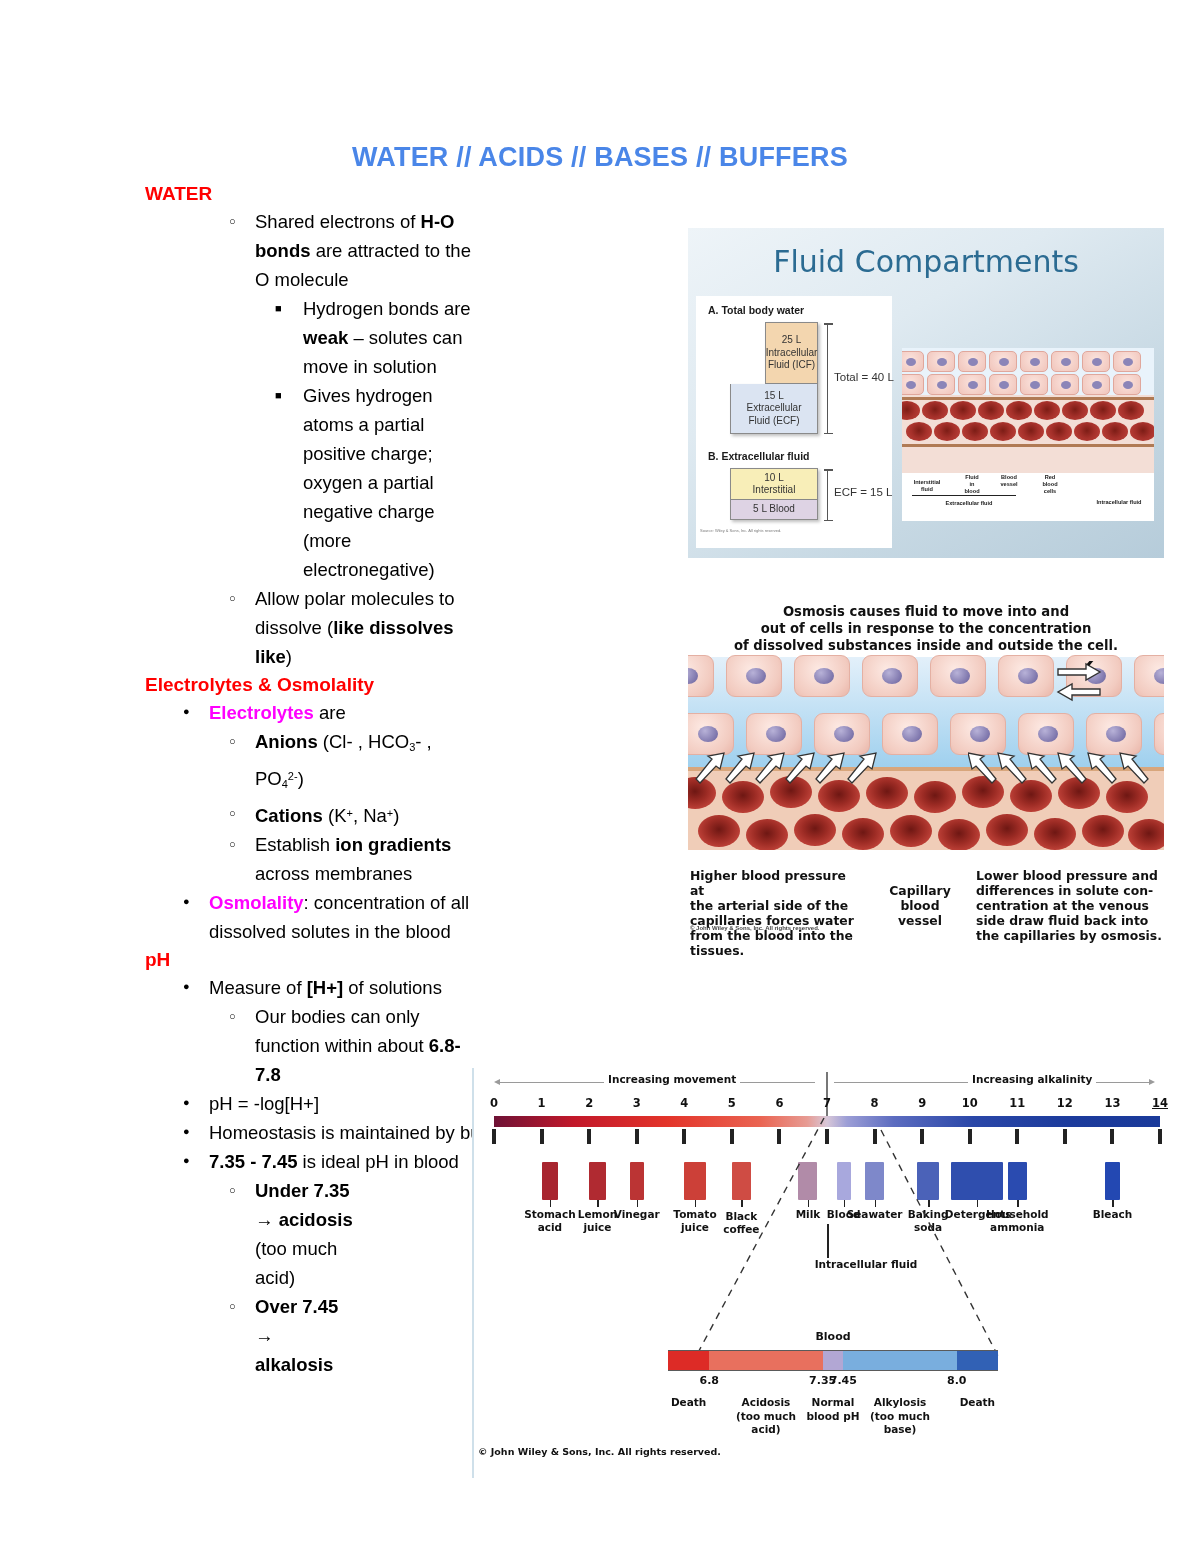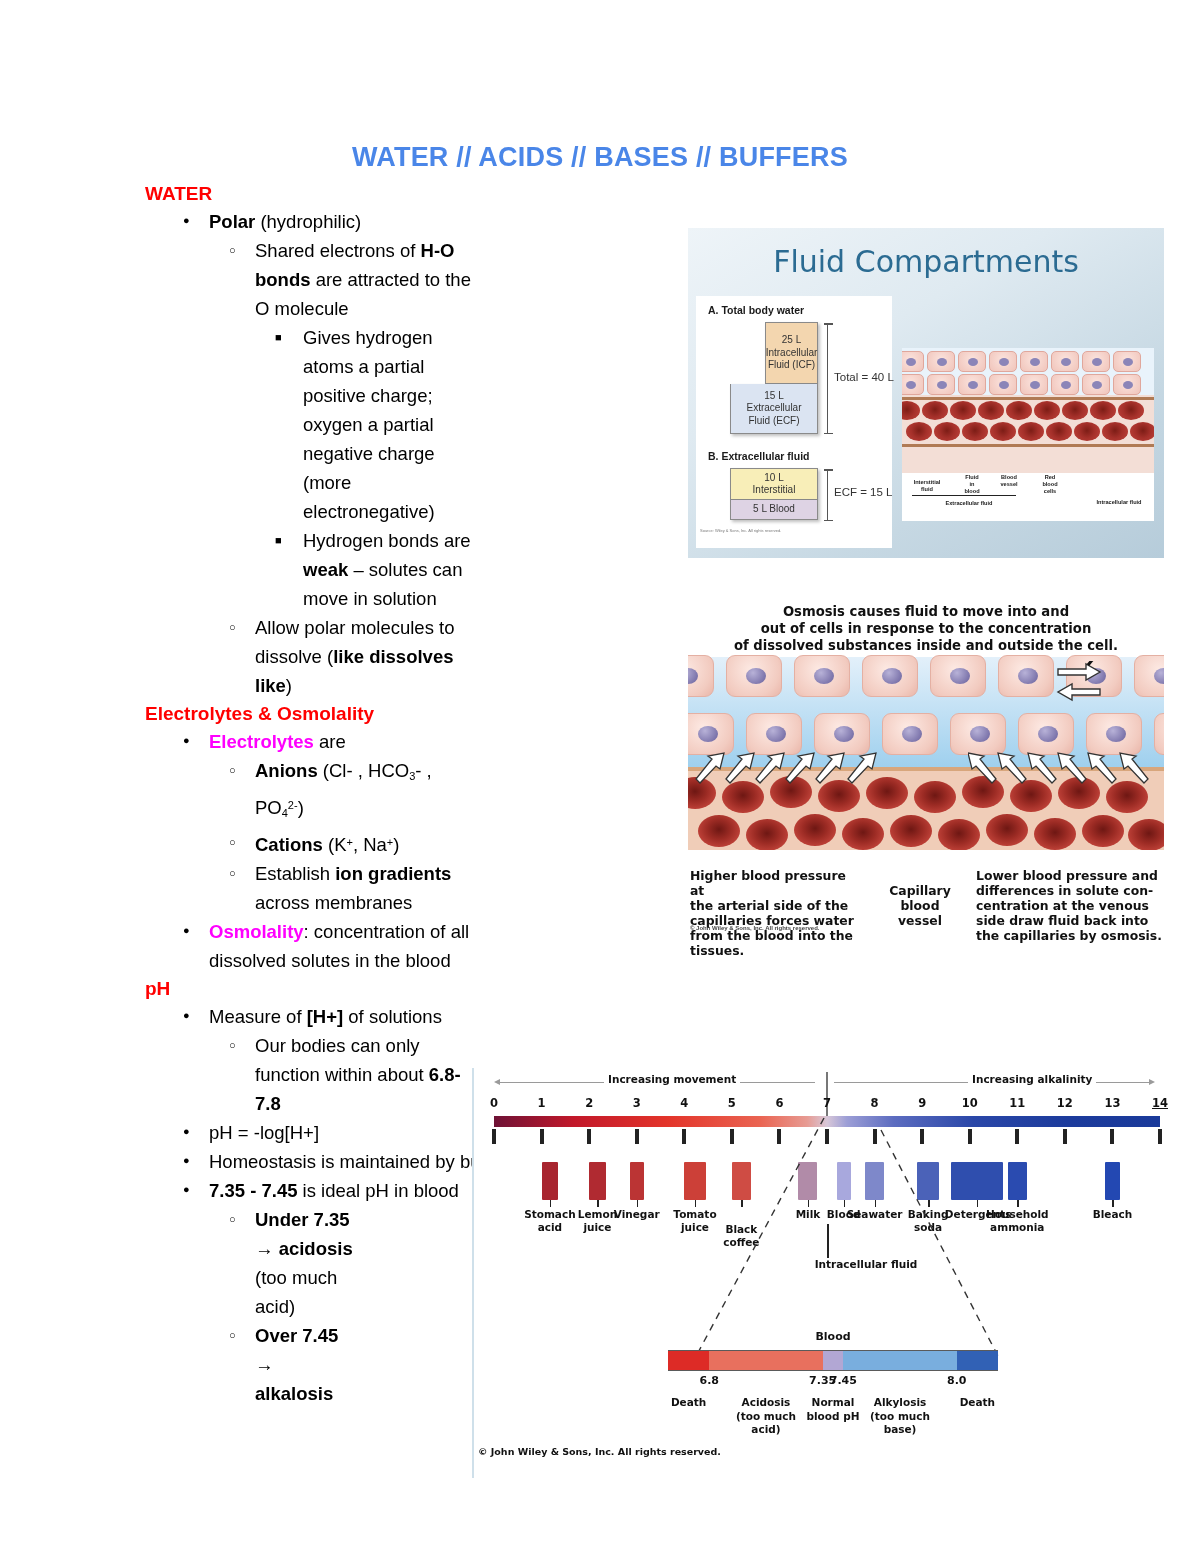--- a/index.html
+++ b/index.html
@@ -195,7 +195,6 @@
 
     <div class="h-red">WATER</div>
     <ul>
-      <li class="l1 narrow"><b>Polar</b><span> (hydrophilic)</span></li>
       <li class="l2 narrow"><span>Shared electrons of </span><b>H-O bonds</b><span> are attracted to the O molecule</span></li>
       <li class="l3 narrow"><span>Gives hydrogen atoms a partial positive charge; oxygen a partial negative charge (more electronegative)</span></li>
       <li class="l3 narrow"><span>Hydrogen bonds are </span><b>weak</b><span> – solutes can move in solution</span></li>

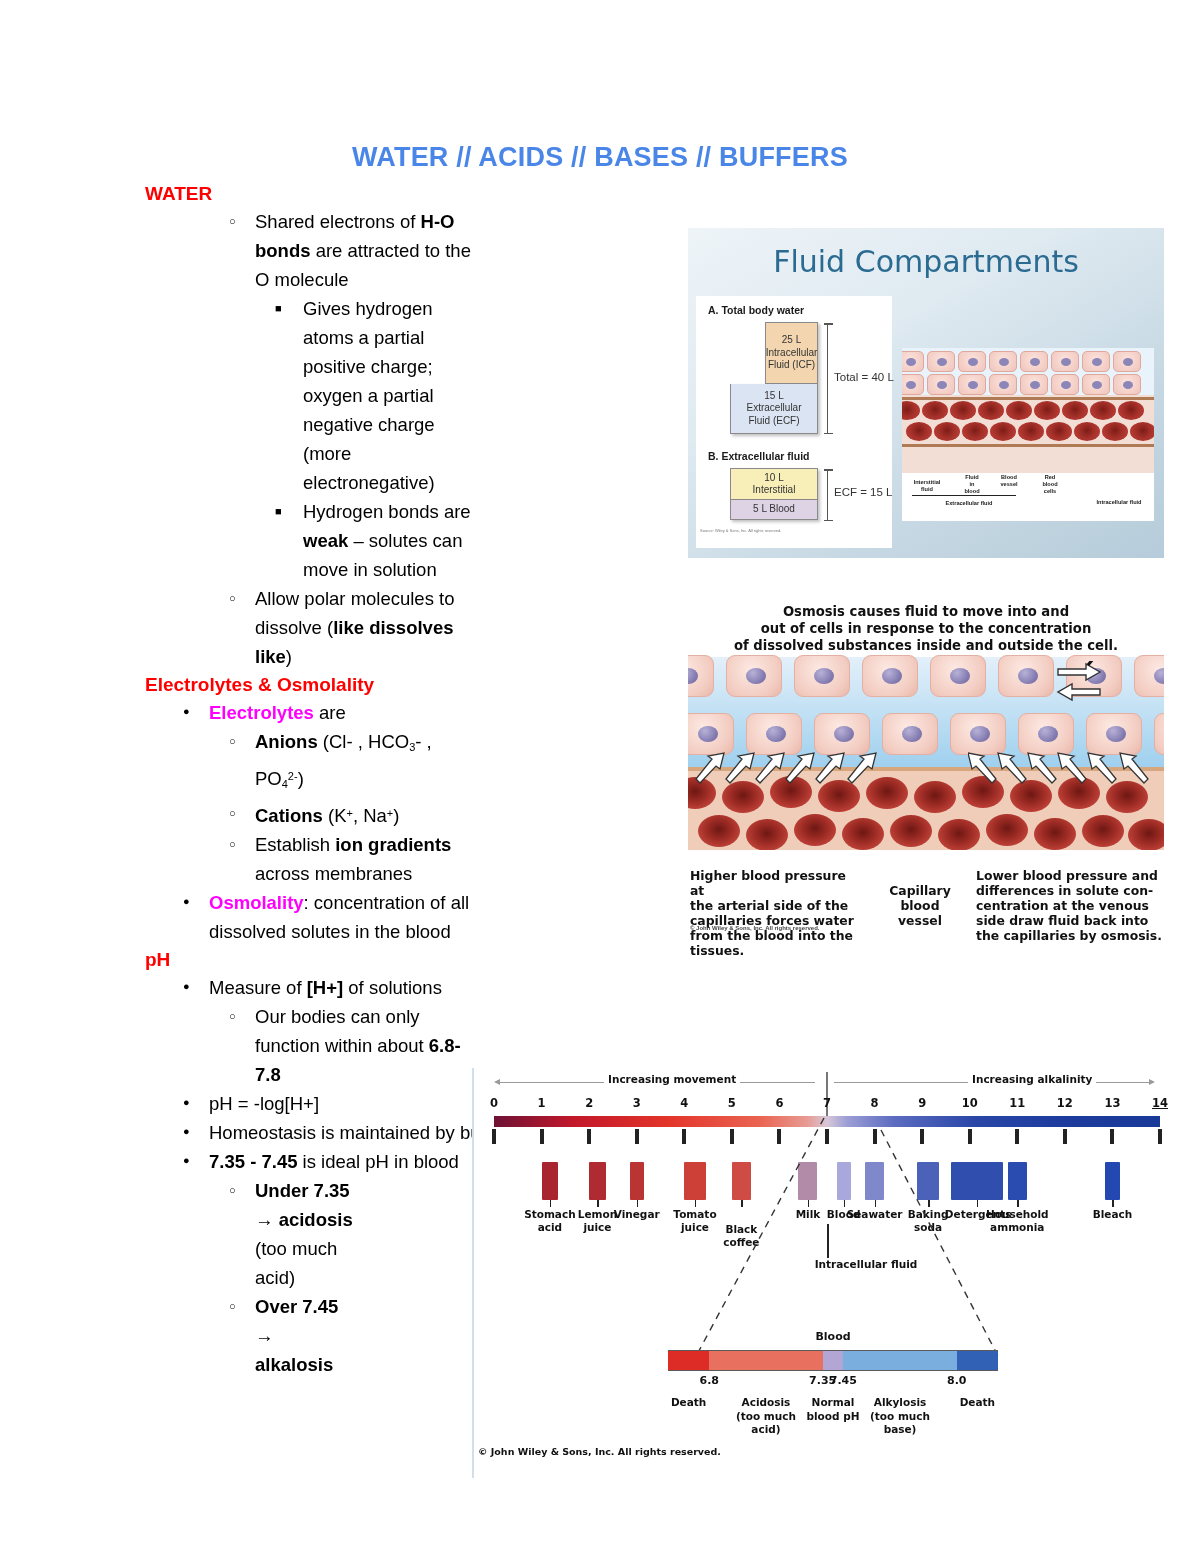--- a/index.html
+++ b/index.html
@@ -196,8 +196,8 @@
     <div class="h-red">WATER</div>
     <ul>
       <li class="l2 narrow"><span>Shared electrons of </span><b>H-O bonds</b><span> are attracted to the O molecule</span></li>
+      <li class="l3 narrow"><span>Hydrogen bonds are </span><b>weak</b><span> – solutes can move in solution</span></li>
       <li class="l3 narrow"><span>Gives hydrogen atoms a partial positive charge; oxygen a partial negative charge (more electronegative)</span></li>
-      <li class="l3 narrow"><span>Hydrogen bonds are </span><b>weak</b><span> – solutes can move in solution</span></li>
       <li class="l2 narrow"><span>Allow polar molecules to dissolve (</span><b>like dissolves like</b><span>)</span></li>
     </ul>
 

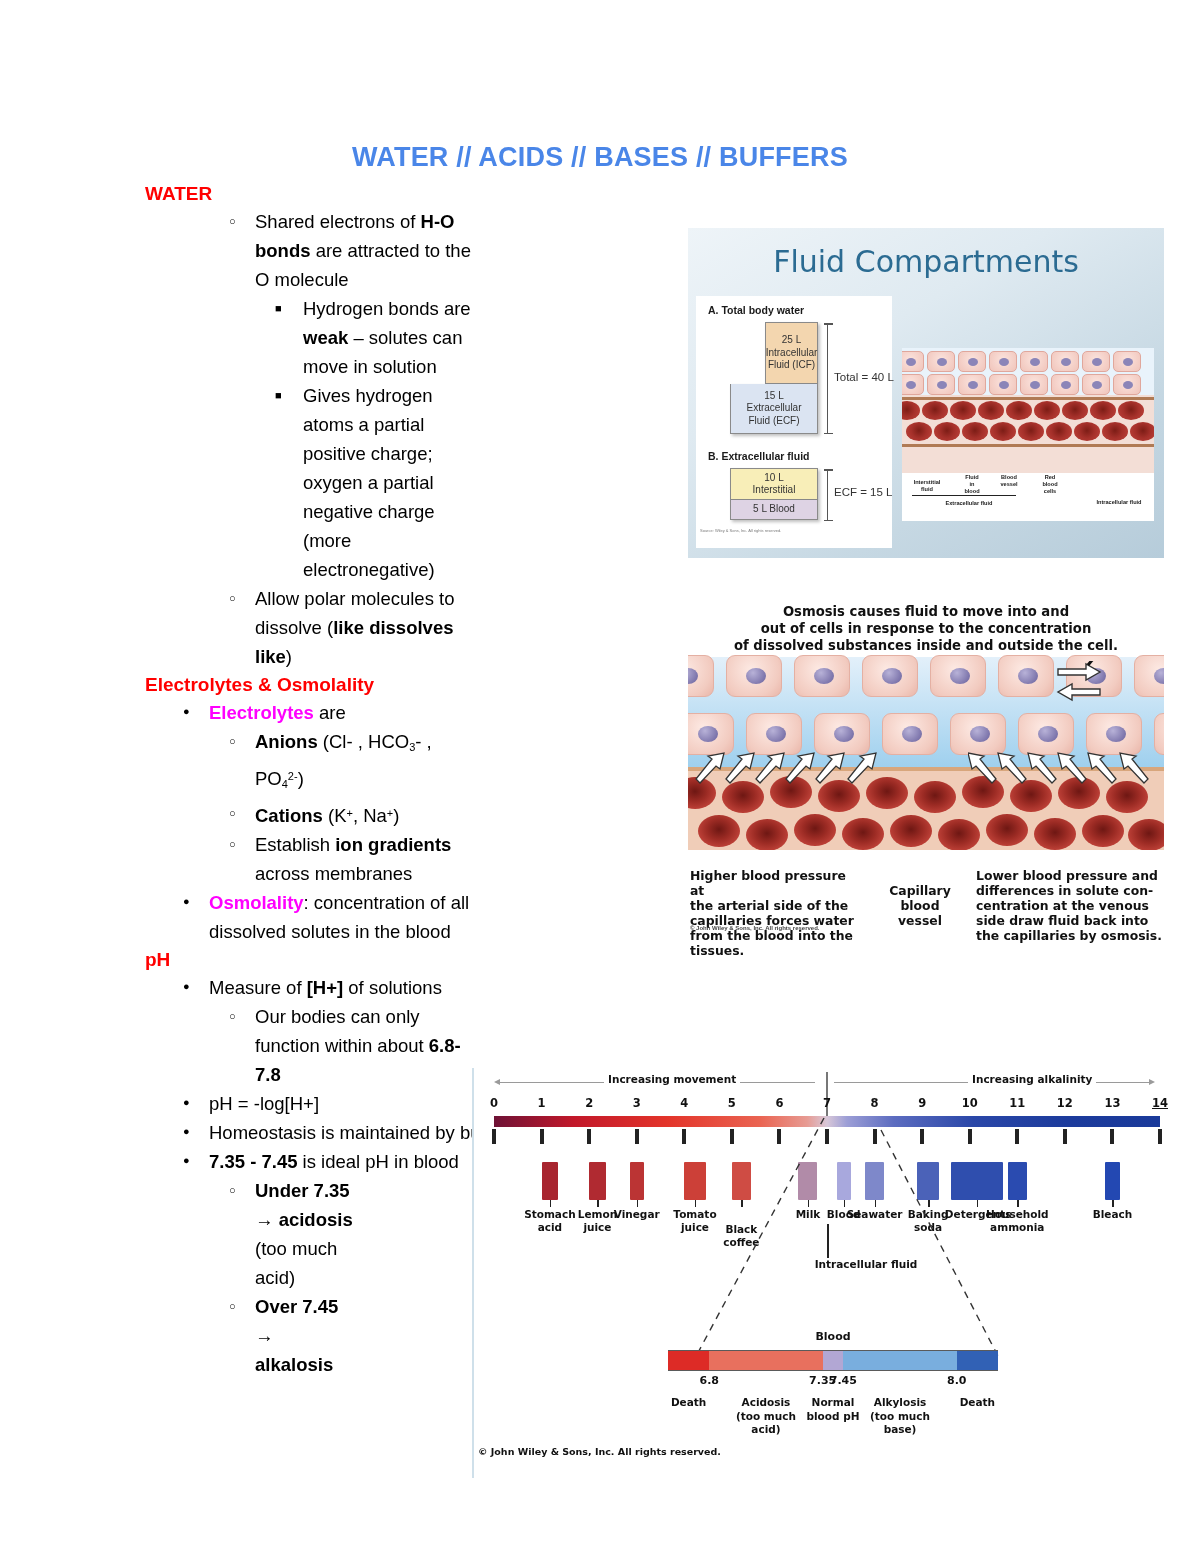--- a/index.html
+++ b/index.html
@@ -484,7 +484,7 @@
 juice</div>
           <div class="ph-sub" style="left: 237.857px; width: 19.0286px; top: 80px; height: 38px; background: rgb(207, 76, 68);"></div>
           <div class="ph-leader" style="left: 247.371px; top: 118px; height: 7px;"></div>
-          <div class="ph-sublbl" style="left: 247.371px; top: 141px; width: 64px; white-space: pre-line;">Black
+          <div class="ph-sublbl" style="left: 247.371px; top: 128px; width: 64px; white-space: pre-line;">Black
 coffee</div>
           <div class="ph-sub" style="left: 304.457px; width: 19.0286px; top: 80px; height: 38px; background: rgb(177, 139, 168);"></div>
           <div class="ph-leader" style="left: 313.971px; top: 118px; height: 7px;"></div>

